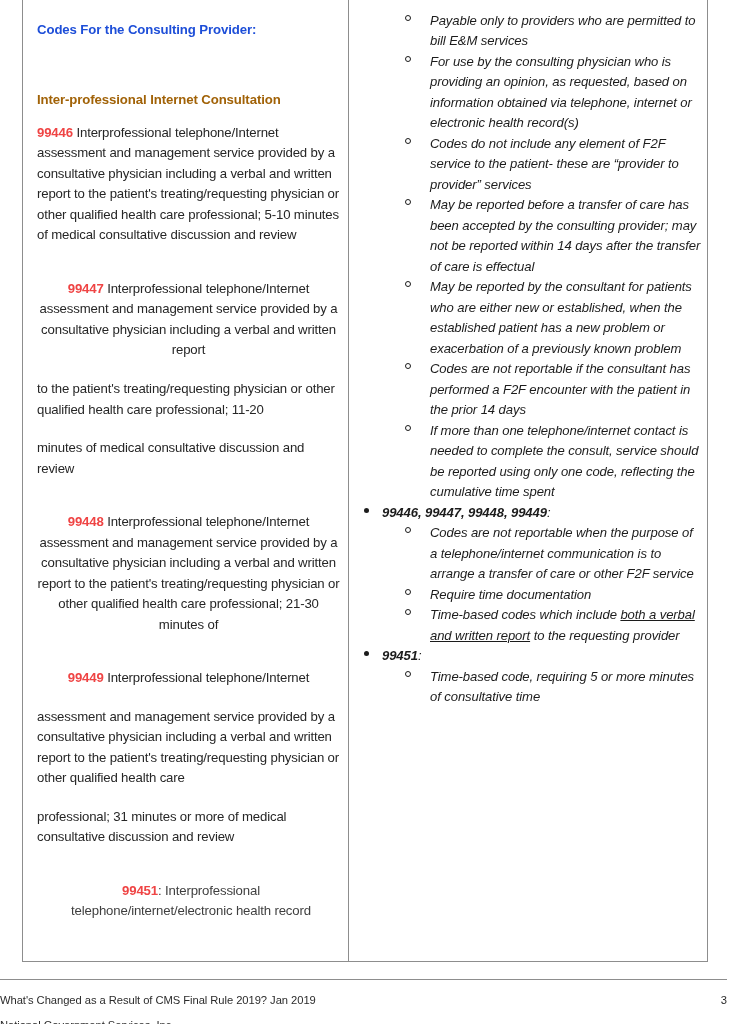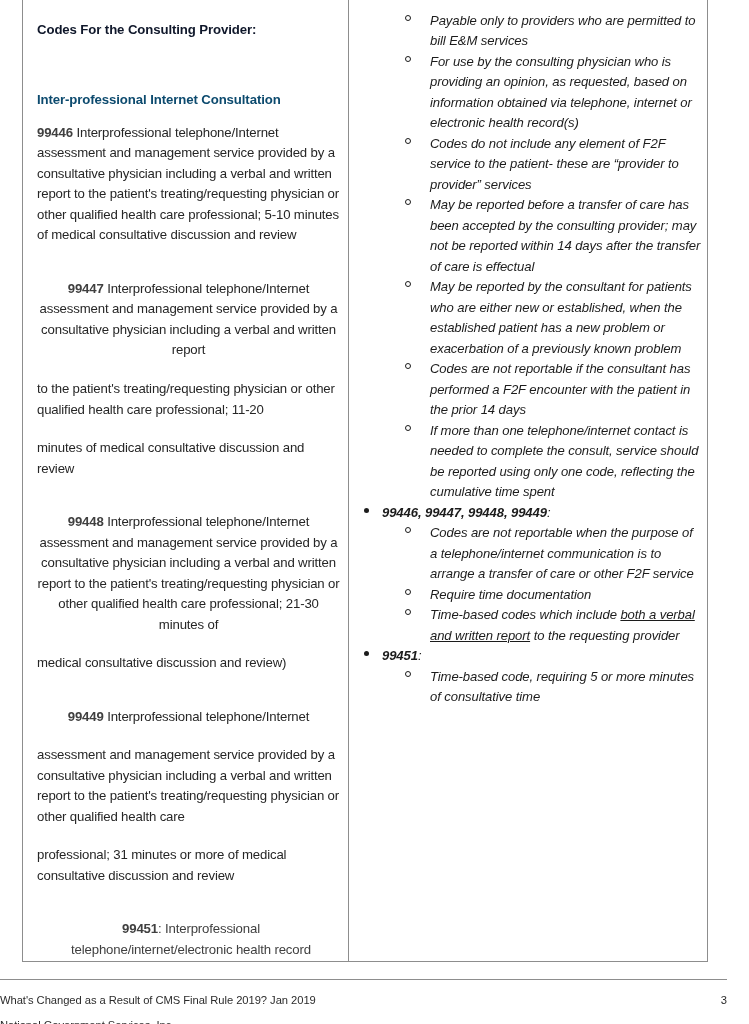--- a/index.html
+++ b/index.html
@@ -52,7 +52,7 @@
   .lead-heading {
     font-size: 13.2px;
     font-weight: bold;
-    color: #0f172a;
+    color: #1d4ed8;
     line-height: 1.32;
     margin: 0 0 0 4px;
     letter-spacing: -0.1px;

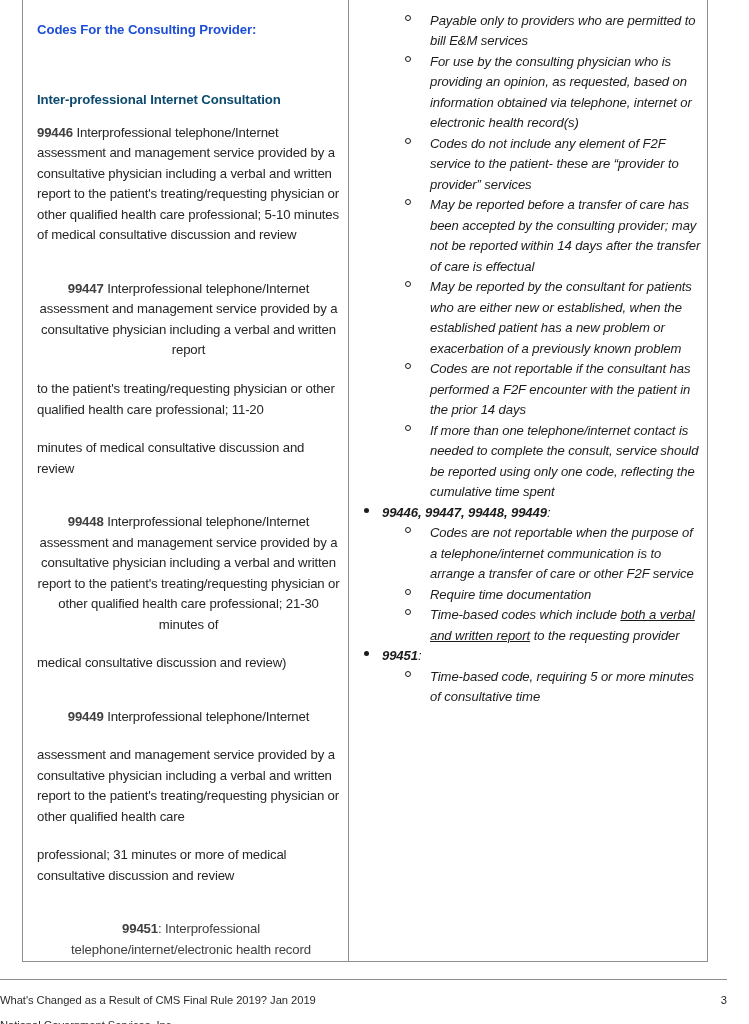--- a/index.html
+++ b/index.html
@@ -60,7 +60,7 @@
   .sub-heading {
     font-size: 13.2px;
     font-weight: bold;
-    color: #0c4a6e;
+    color: #a16207;
     line-height: 1.32;
     margin: 53px 0 0 4px;
     letter-spacing: -0.1px;

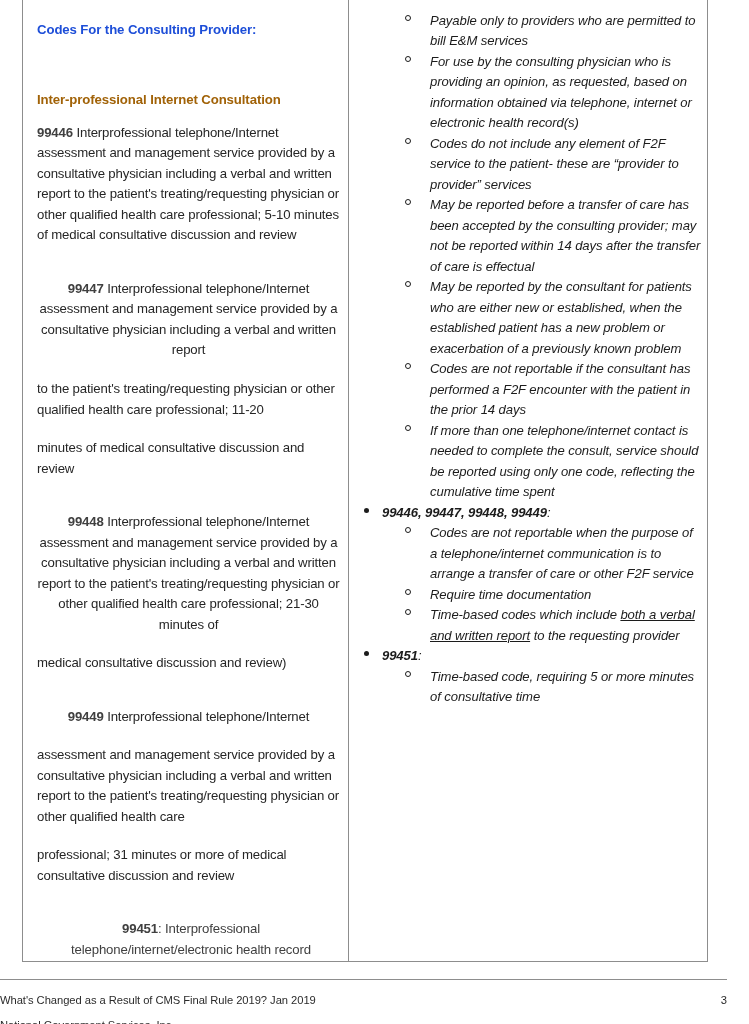--- a/index.html
+++ b/index.html
@@ -77,7 +77,7 @@
   .code-para.gap-md { margin-top: 18px; }
   .code-num {
     font-weight: bold;
-    color: #404040;
+    color: #ef4444;
   }
   .code-muted {
     color: #3f3f3f;

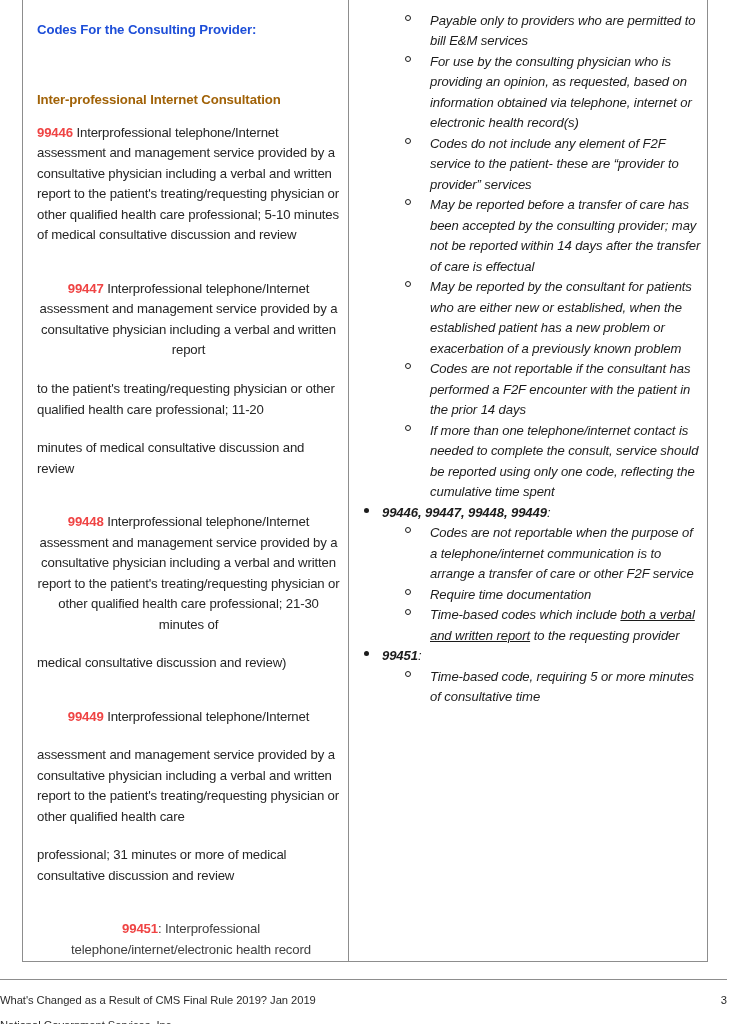--- a/index.html
+++ b/index.html
@@ -182,7 +182,6 @@
         <span class="code-num">99448</span>
         <span>Interprofessional telephone/Internet assessment and management service provided by a consultative physician including a verbal and written report to the patient's treating/requesting physician or other qualified health care professional; 21-30 minutes of</span>
       </p>
-      <p class="code-para gap-md">medical consultative discussion and review)</p>
 
       <p class="code-para gap-xl">
         <span class="code-num">99449</span>

